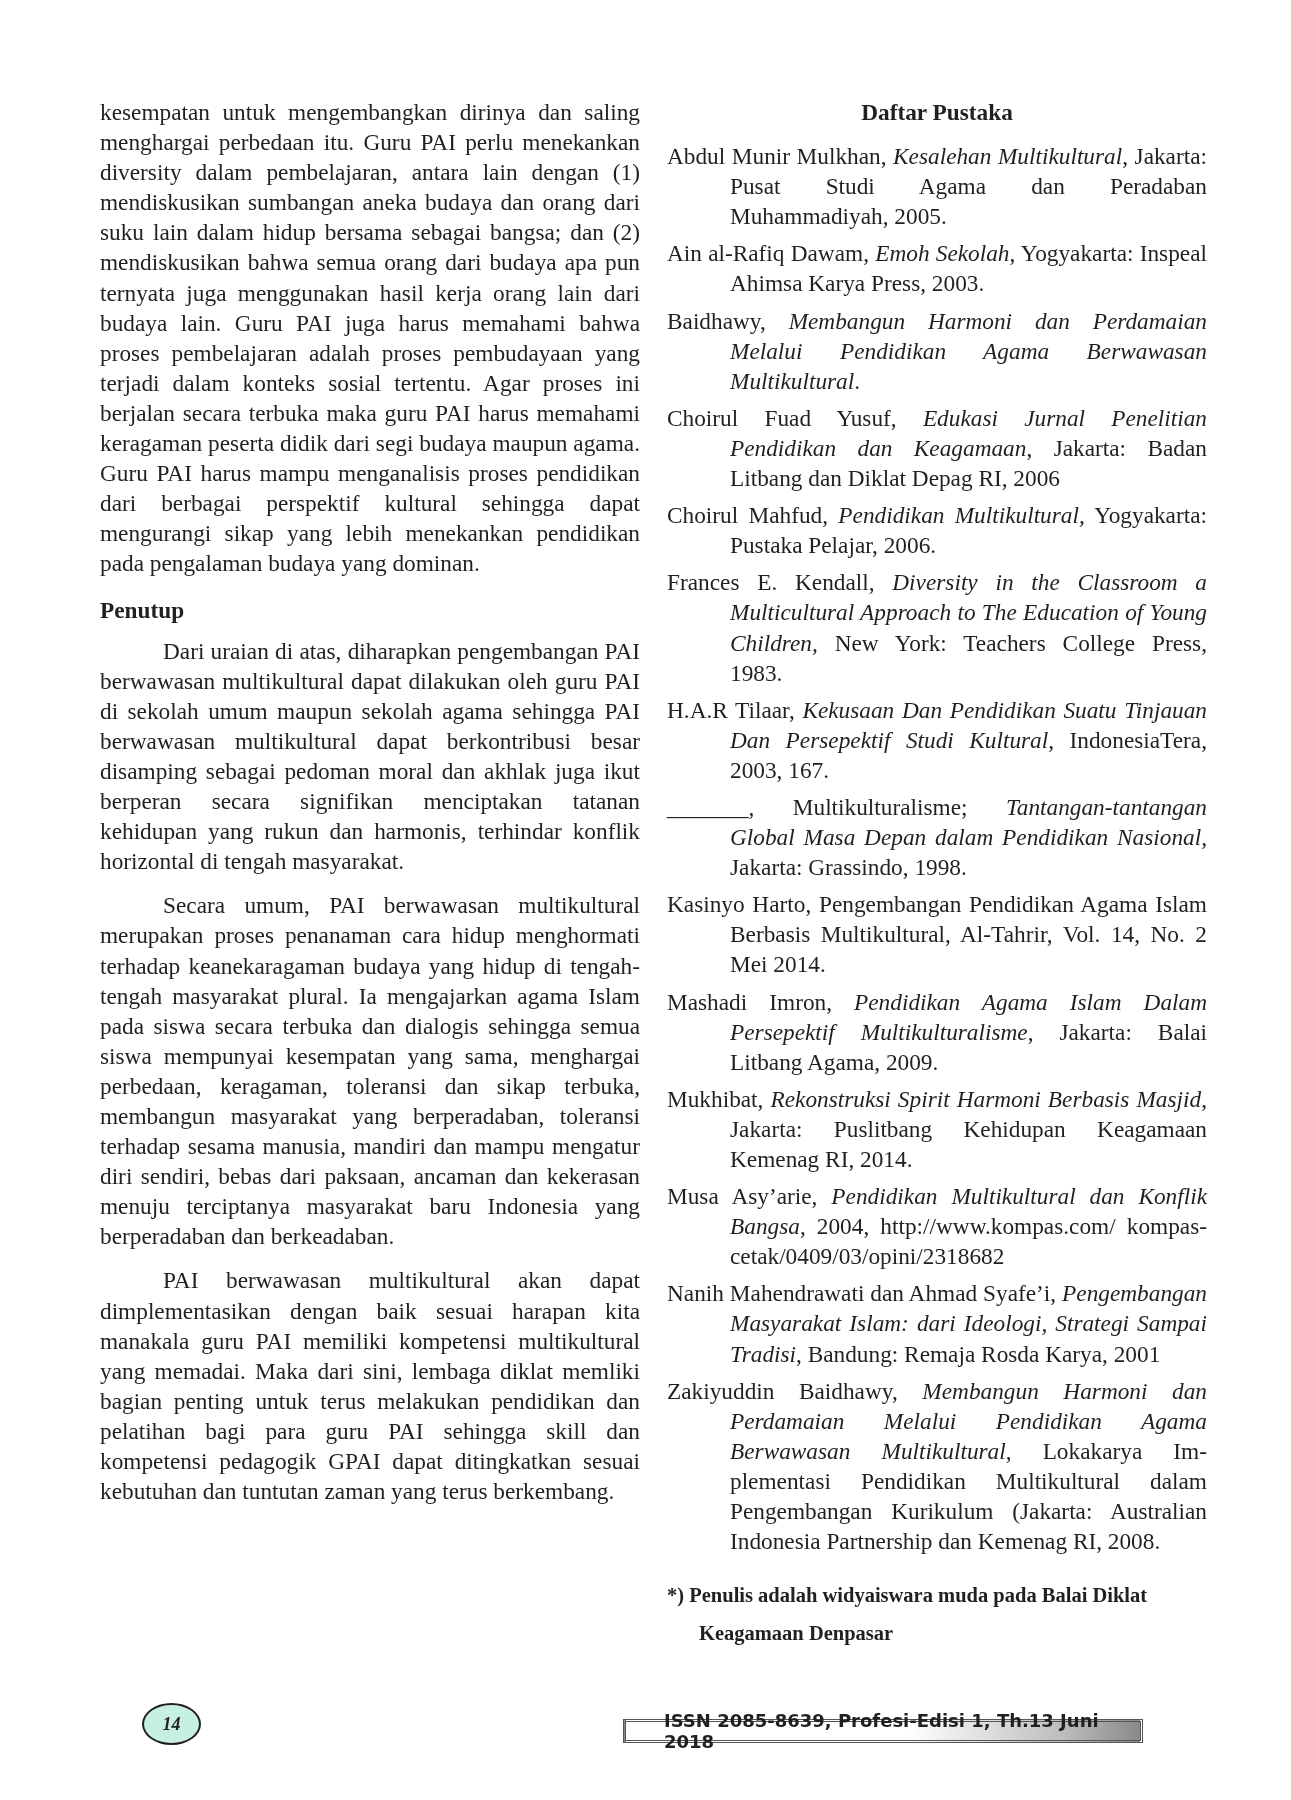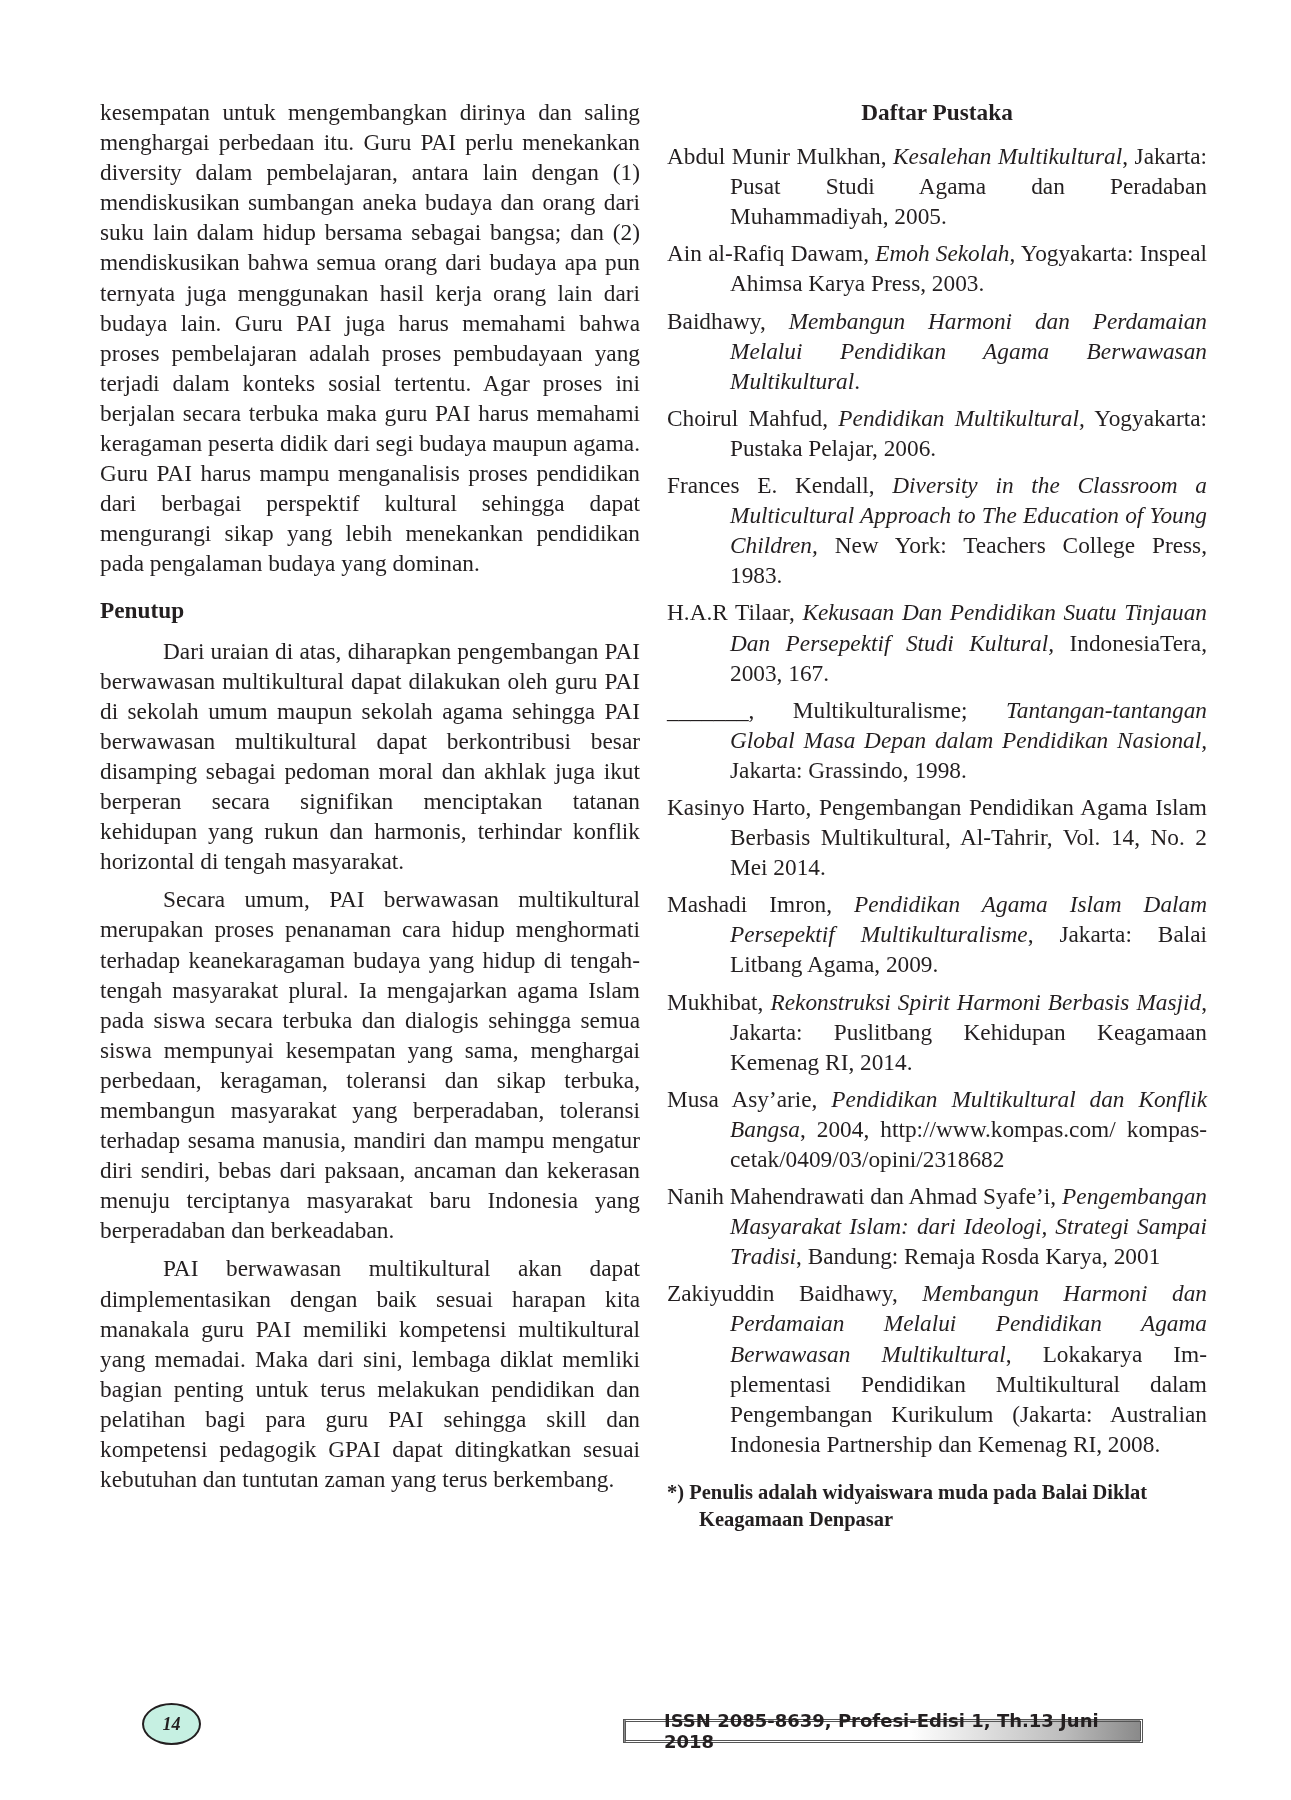--- a/index.html
+++ b/index.html
@@ -119,6 +119,7 @@
       <p class="ref"><span>Abdul Munir Mulkhan, </span><i>Kesalehan Multikultural</i><span>, Jakarta: Pusat Studi Agama dan Peradaban Muhammadiyah, 2005.</span></p>
       <p class="ref"><span>Ain al-Rafiq Dawam, </span><i>Emoh Sekolah</i><span>, Yogyakarta: Inspeal Ahimsa Karya Press, 2003.</span></p>
       <p class="ref"><span>Baidhawy, </span><i>Membangun Harmoni dan Perdamaian Melalui Pendidikan Agama Berwawasan Multikultural</i><span>.</span></p>
+      <p class="ref"><span>Choirul Fuad Yusuf, </span><i>Edukasi Jurnal Penelitian Pendidikan dan Keagamaan</i><span>, Jakarta: Badan Litbang dan Diklat Depag RI, 2006</span></p>
       <p class="ref"><span>Choirul Mahfud, </span><i>Pendidikan Multikultural,</i><span> Yogya­karta: Pustaka Pelajar, 2006.</span></p>
       <p class="ref"><span>Frances E. Kendall, </span><i>Diversity in the Classroom a Multicultural Approach to The Education of Young Children,</i><span> New York: Teachers College Press, 1983.</span></p>
       <p class="ref"><span>H.A.R Tilaar, </span><i>Kekusaan Dan Pendidikan Suatu Tin­jauan Dan Persepektif Studi Kultural,</i><span> Indo­nesiaTera, 2003, 167.</span></p>

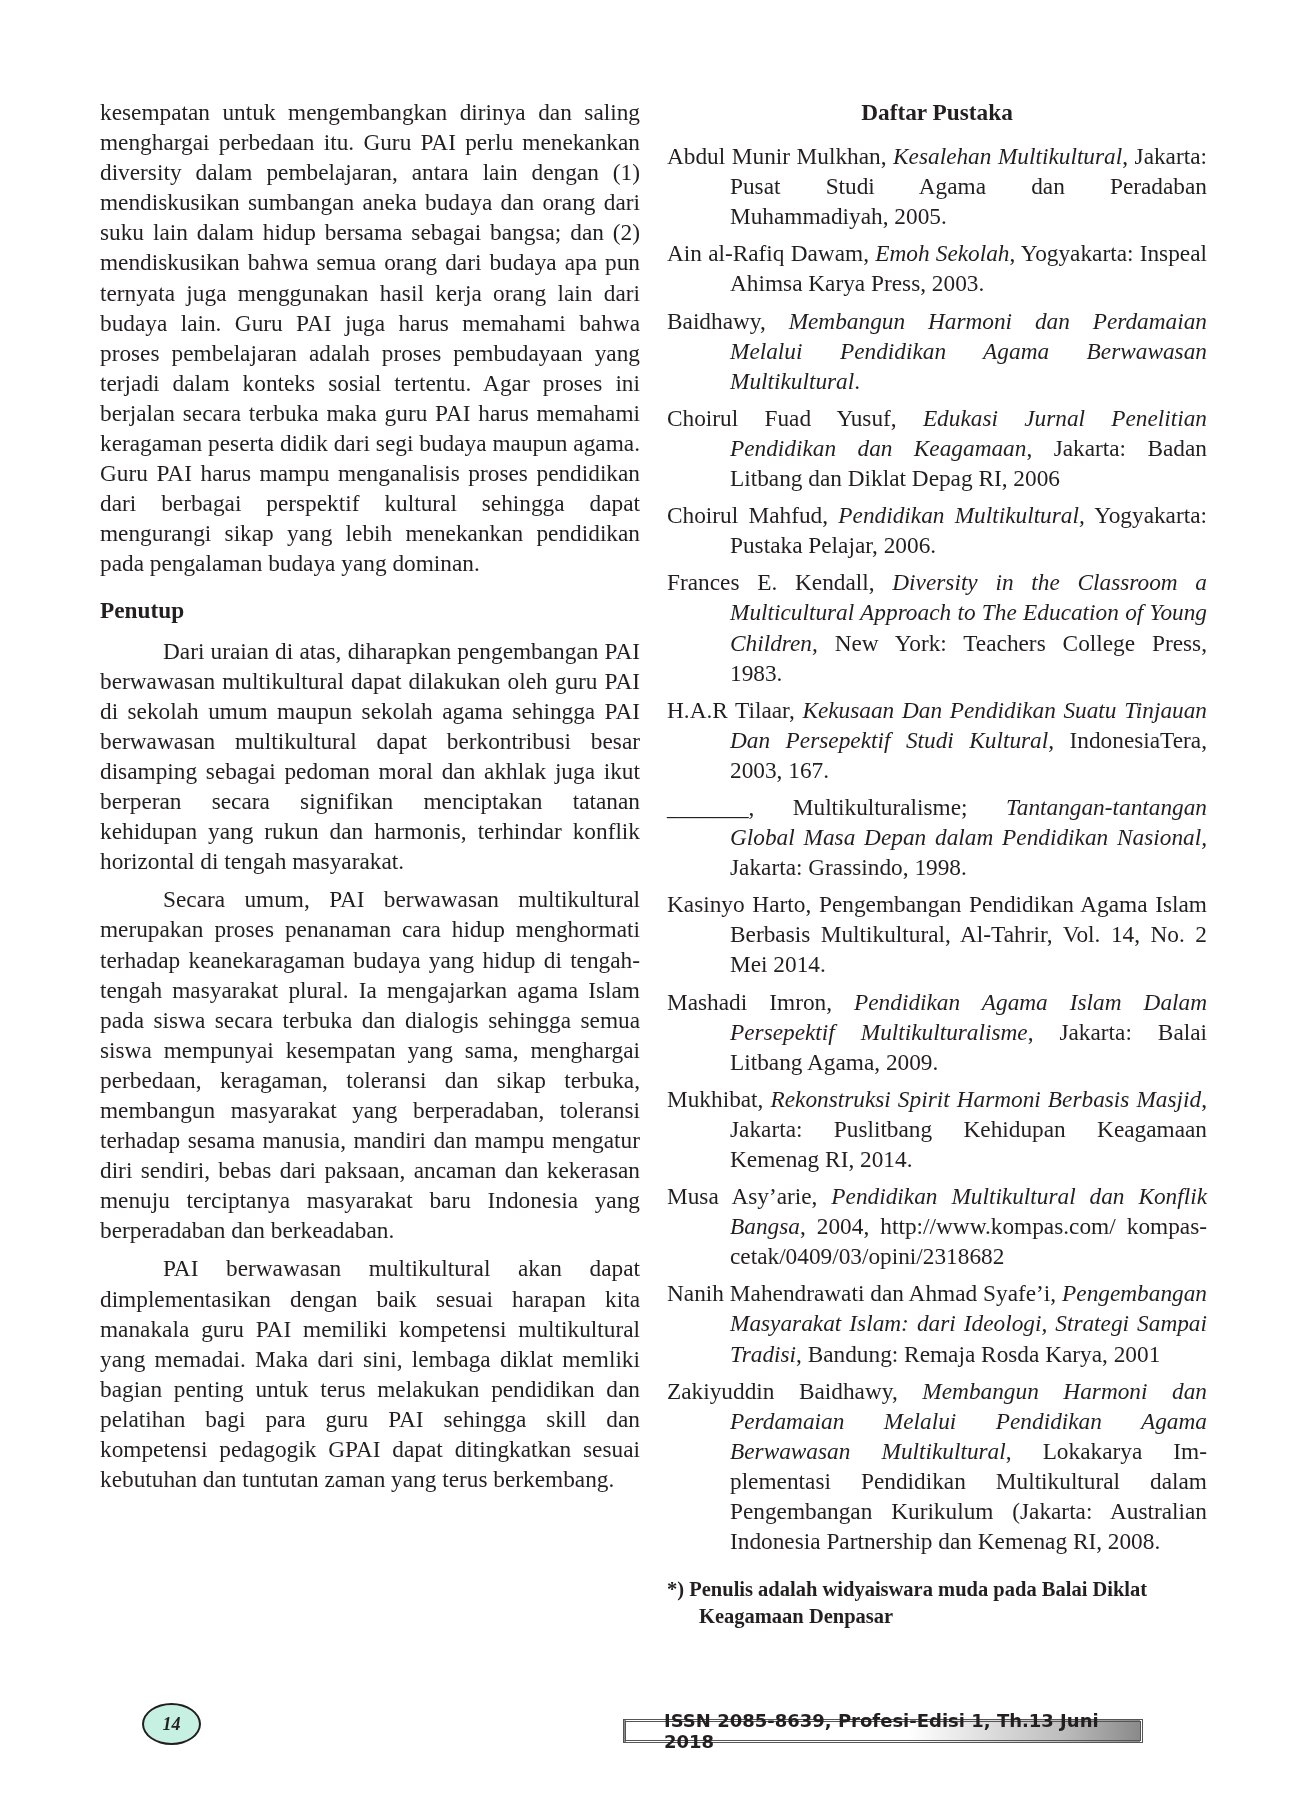--- a/index.html
+++ b/index.html
@@ -39,7 +39,7 @@
       text-indent: 63px;
     }
     .gap {
-      margin-top: 8px;
+      margin-top: 14px;
     }
     .heading {
       font-weight: bold;

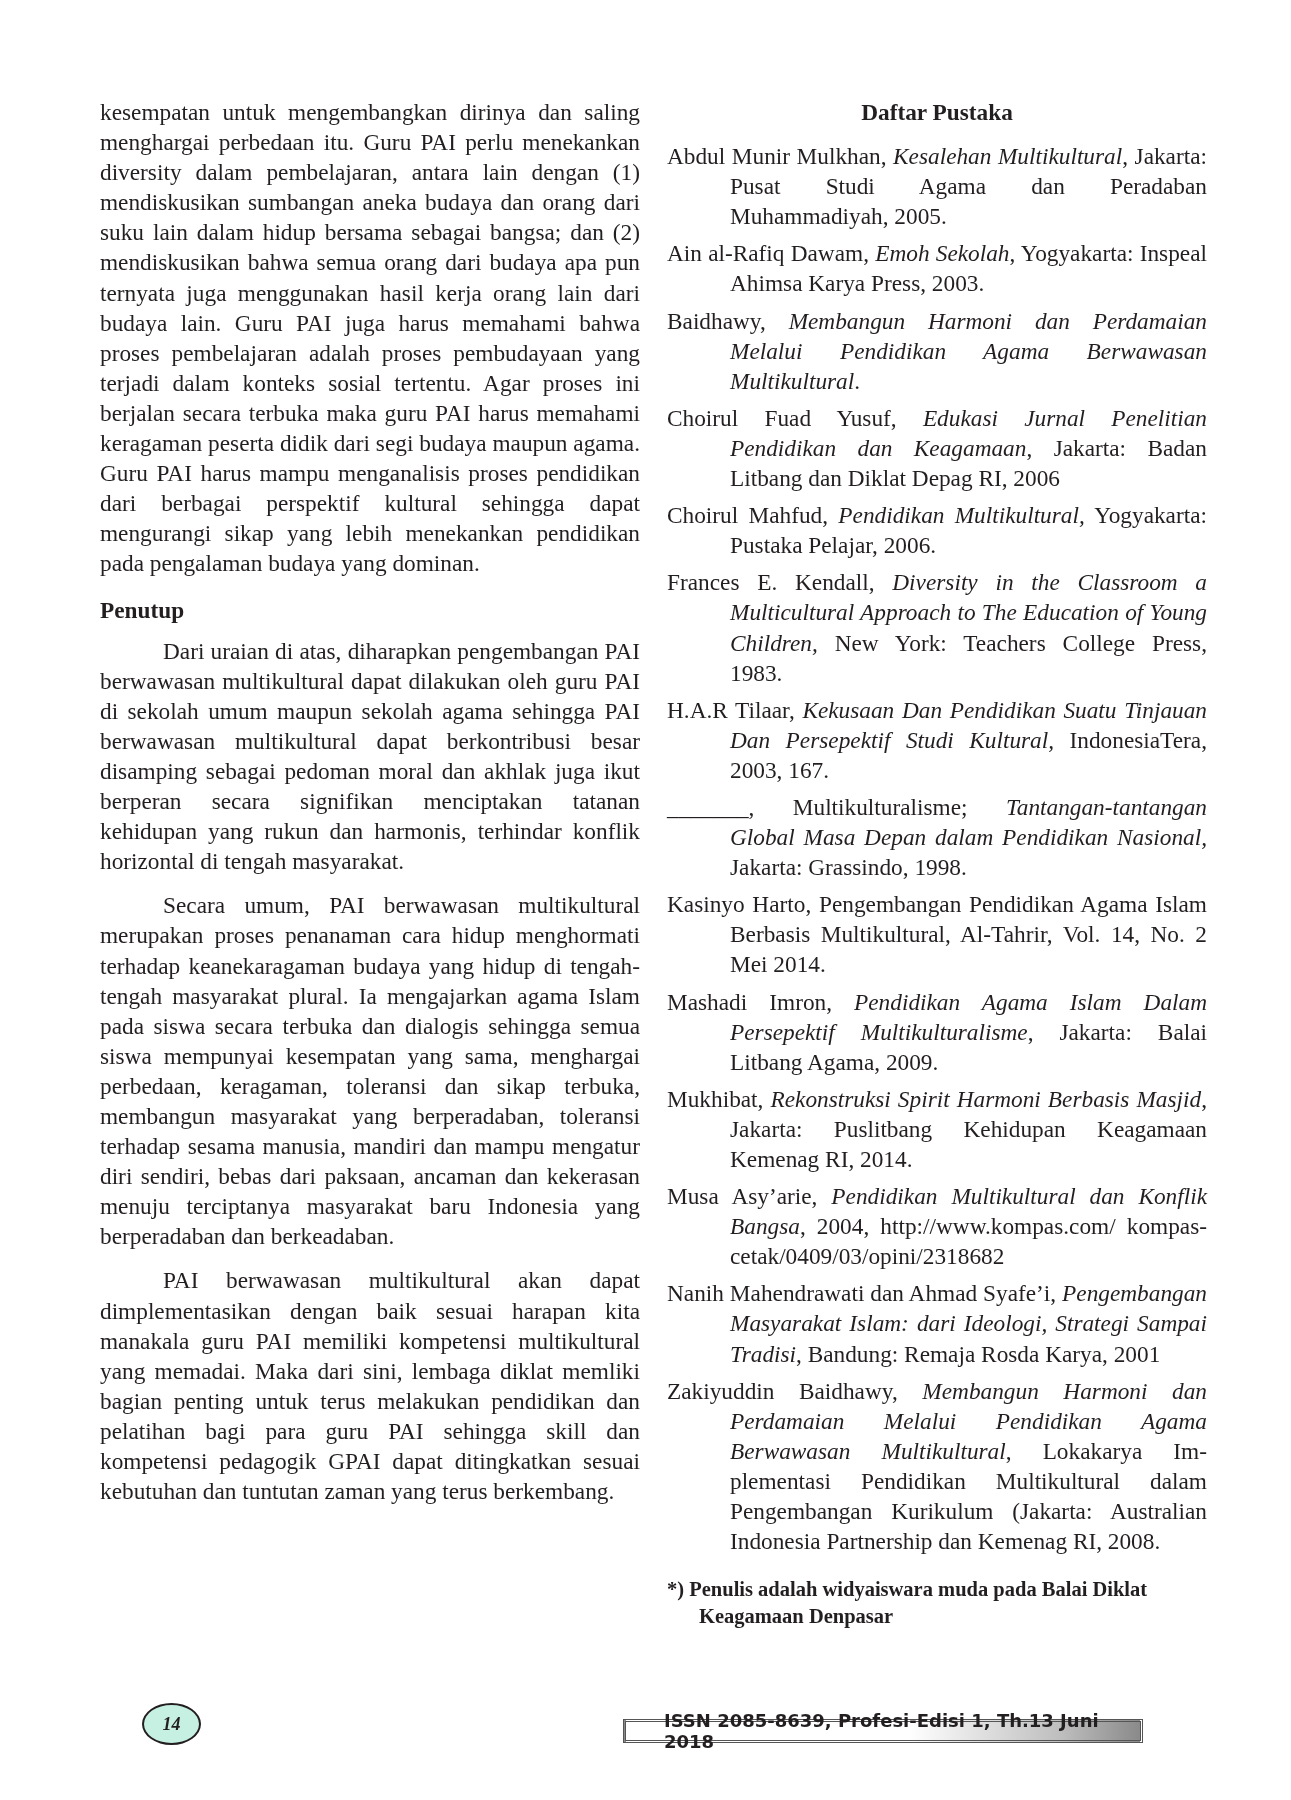--- a/index.html
+++ b/index.html
@@ -63,7 +63,7 @@
       margin-top: 20px;
       font-weight: bold;
       font-size: 20.5px;
-      line-height: 27px;
+      line-height: 38px;
       padding-left: 32px;
       text-indent: -32px;
     }

